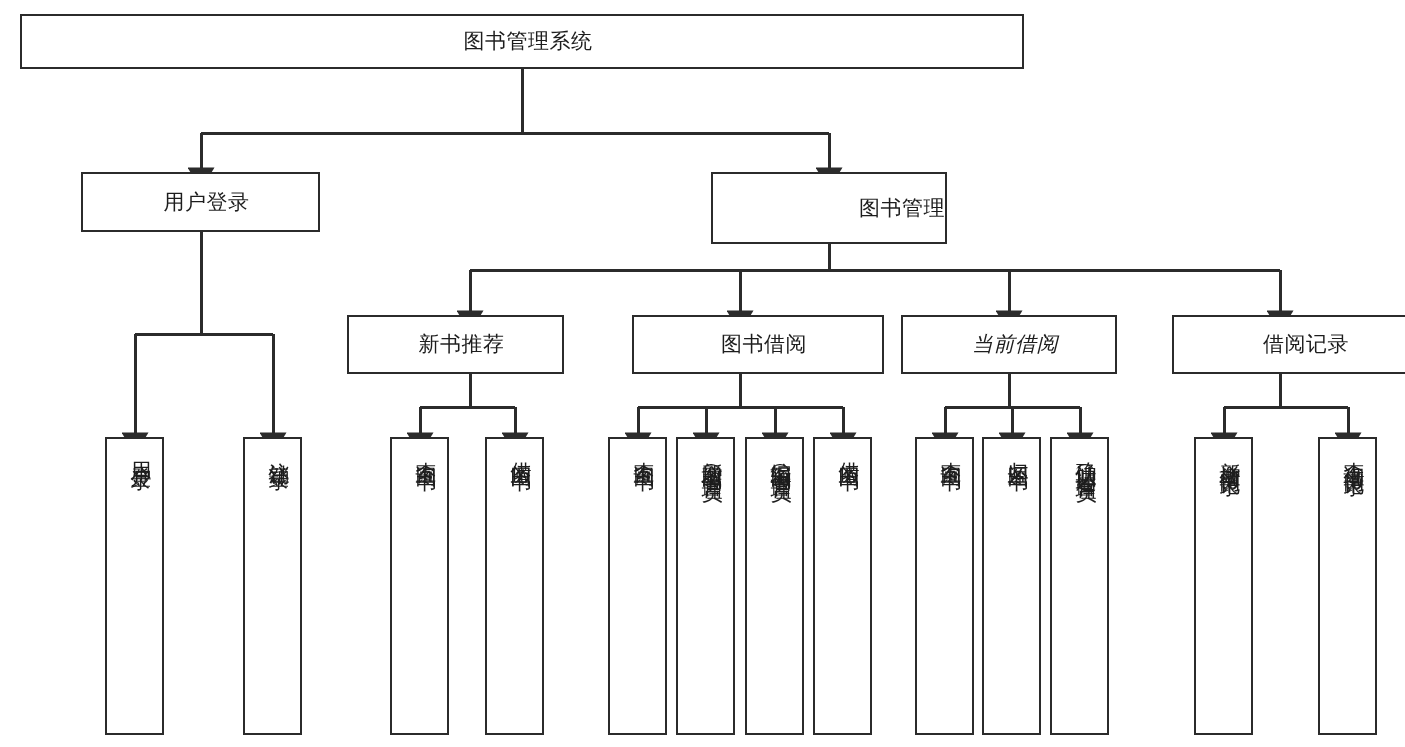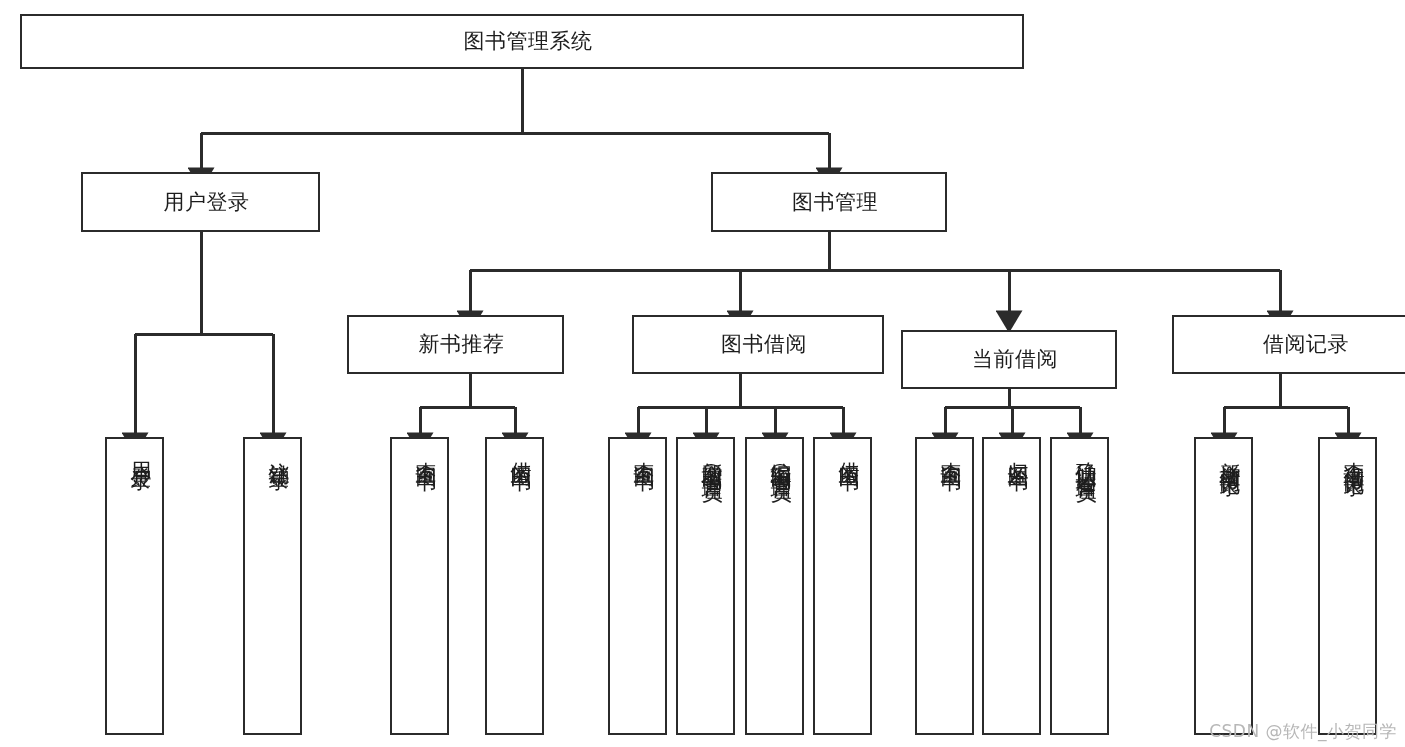--- a/index.html
+++ b/index.html
@@ -123,7 +123,7 @@
       <div class="node" style="left: 81px; top: 172px; width: 239px; height: 60px;">
         <span class="node-label">用户登录</span>
       </div>
-      <div class="node" style="left: 711px; top: 172px; width: 236px; height: 60px;">
+      <div class="node" style="left: 711px; top: 172px; width: 236px; height: 72px; justify-content: flex-end;">
         <span class="node-label">图书管理</span>
       </div>
       <div class="node" style="left: 347px; top: 315px; width: 217px; height: 59px;">

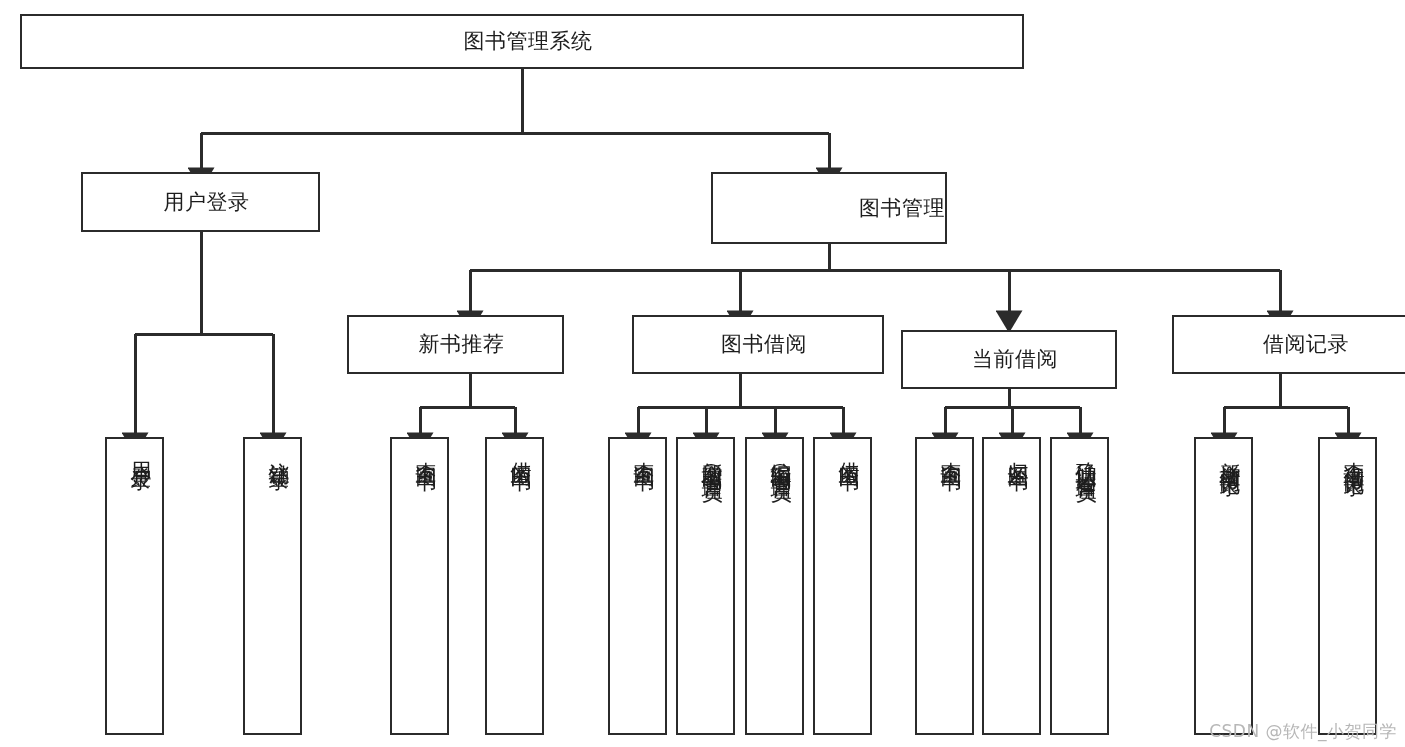--- a/index.html
+++ b/index.html
@@ -132,7 +132,7 @@
       <div class="node" style="left: 632px; top: 315px; width: 252px; height: 59px;">
         <span class="node-label">图书借阅</span>
       </div>
-      <div class="node" style="left: 901px; top: 330px; width: 216px; height: 59px;">
+      <div class="node" style="left: 901px; top: 315px; width: 216px; height: 59px; font-style: italic;">
         <span class="node-label">当前借阅</span>
       </div>
       <div class="node" style="left: 1172px; top: 315px; width: 256px; height: 59px;">

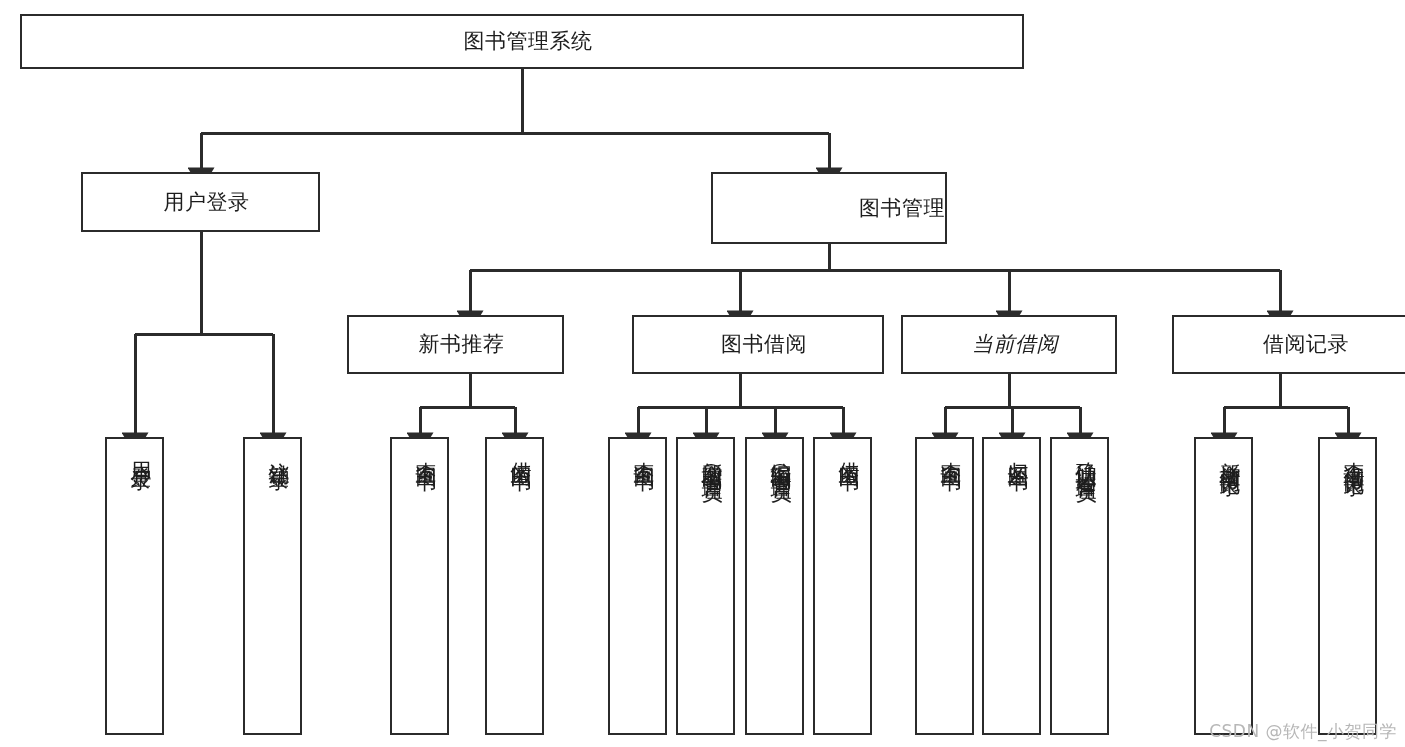--- a/index.html
+++ b/index.html
@@ -179,7 +179,6 @@
       </div>
     </div>
 
-  <div id="watermark">CSDN @软件_小贺同学</div>
 </div>
 
 </body></html>

